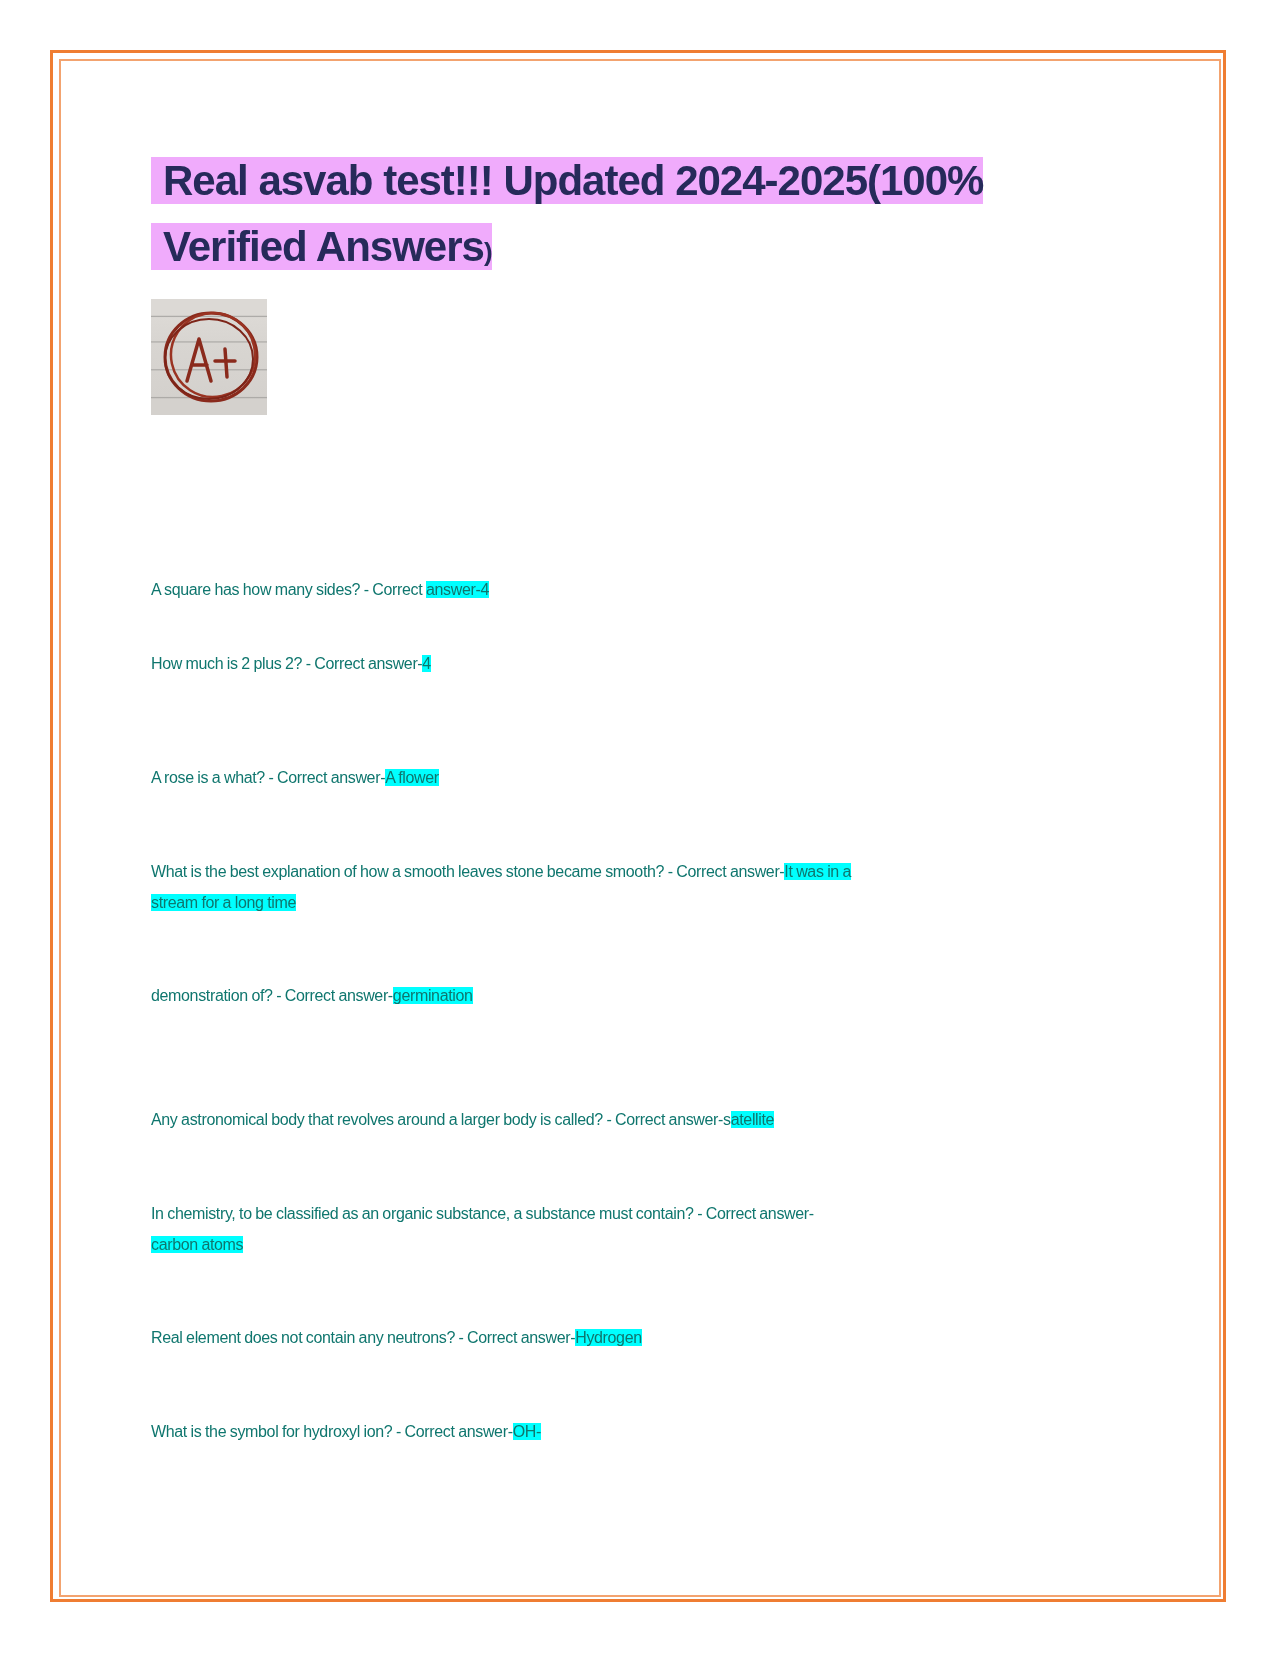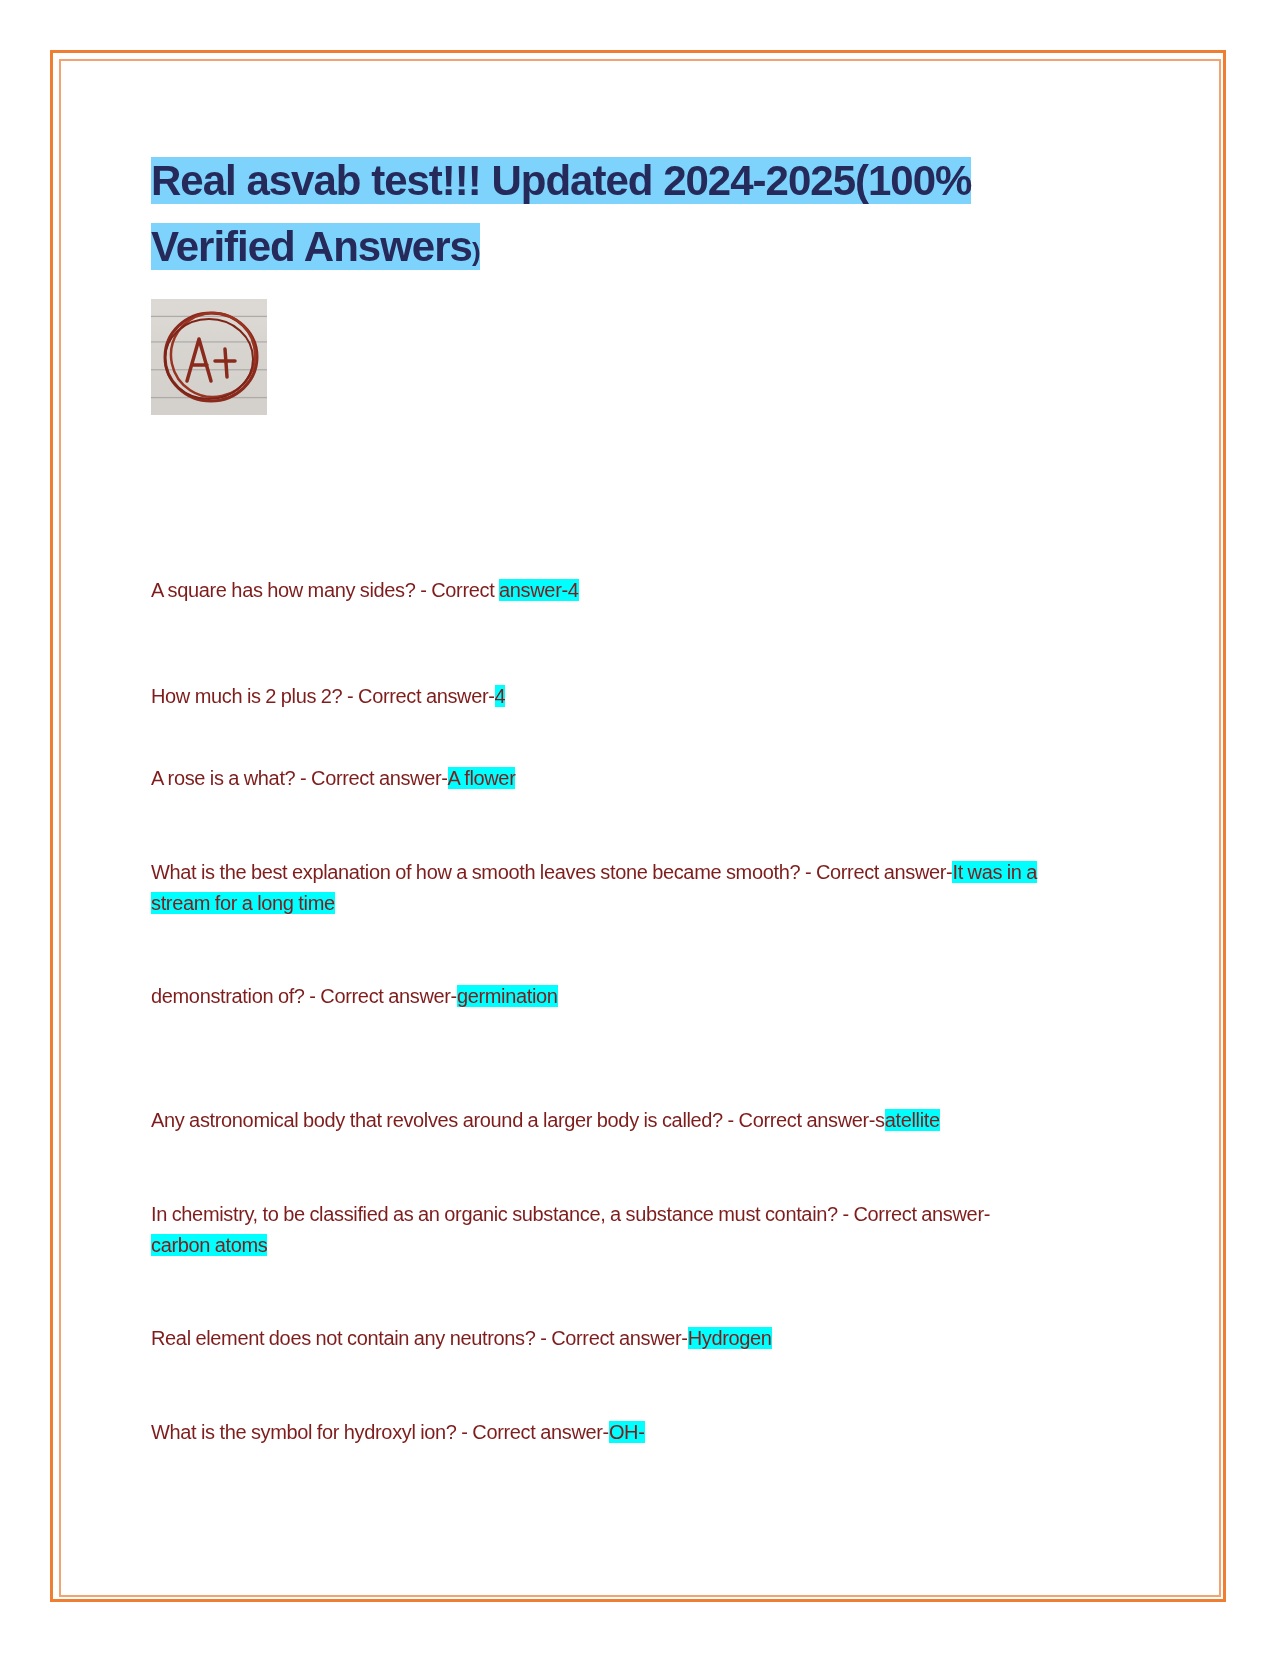--- a/index.html
+++ b/index.html
@@ -50,8 +50,8 @@
       margin-bottom: 4px;
     }
     .title-line span.hl {
-      background: #7dd3fc;
-      padding: 0 0 0 0;
+      background: #f0abfc;
+      padding: 0 0 0 12px;
     }
     .title-line span.small-paren {
       font-size: 26px;

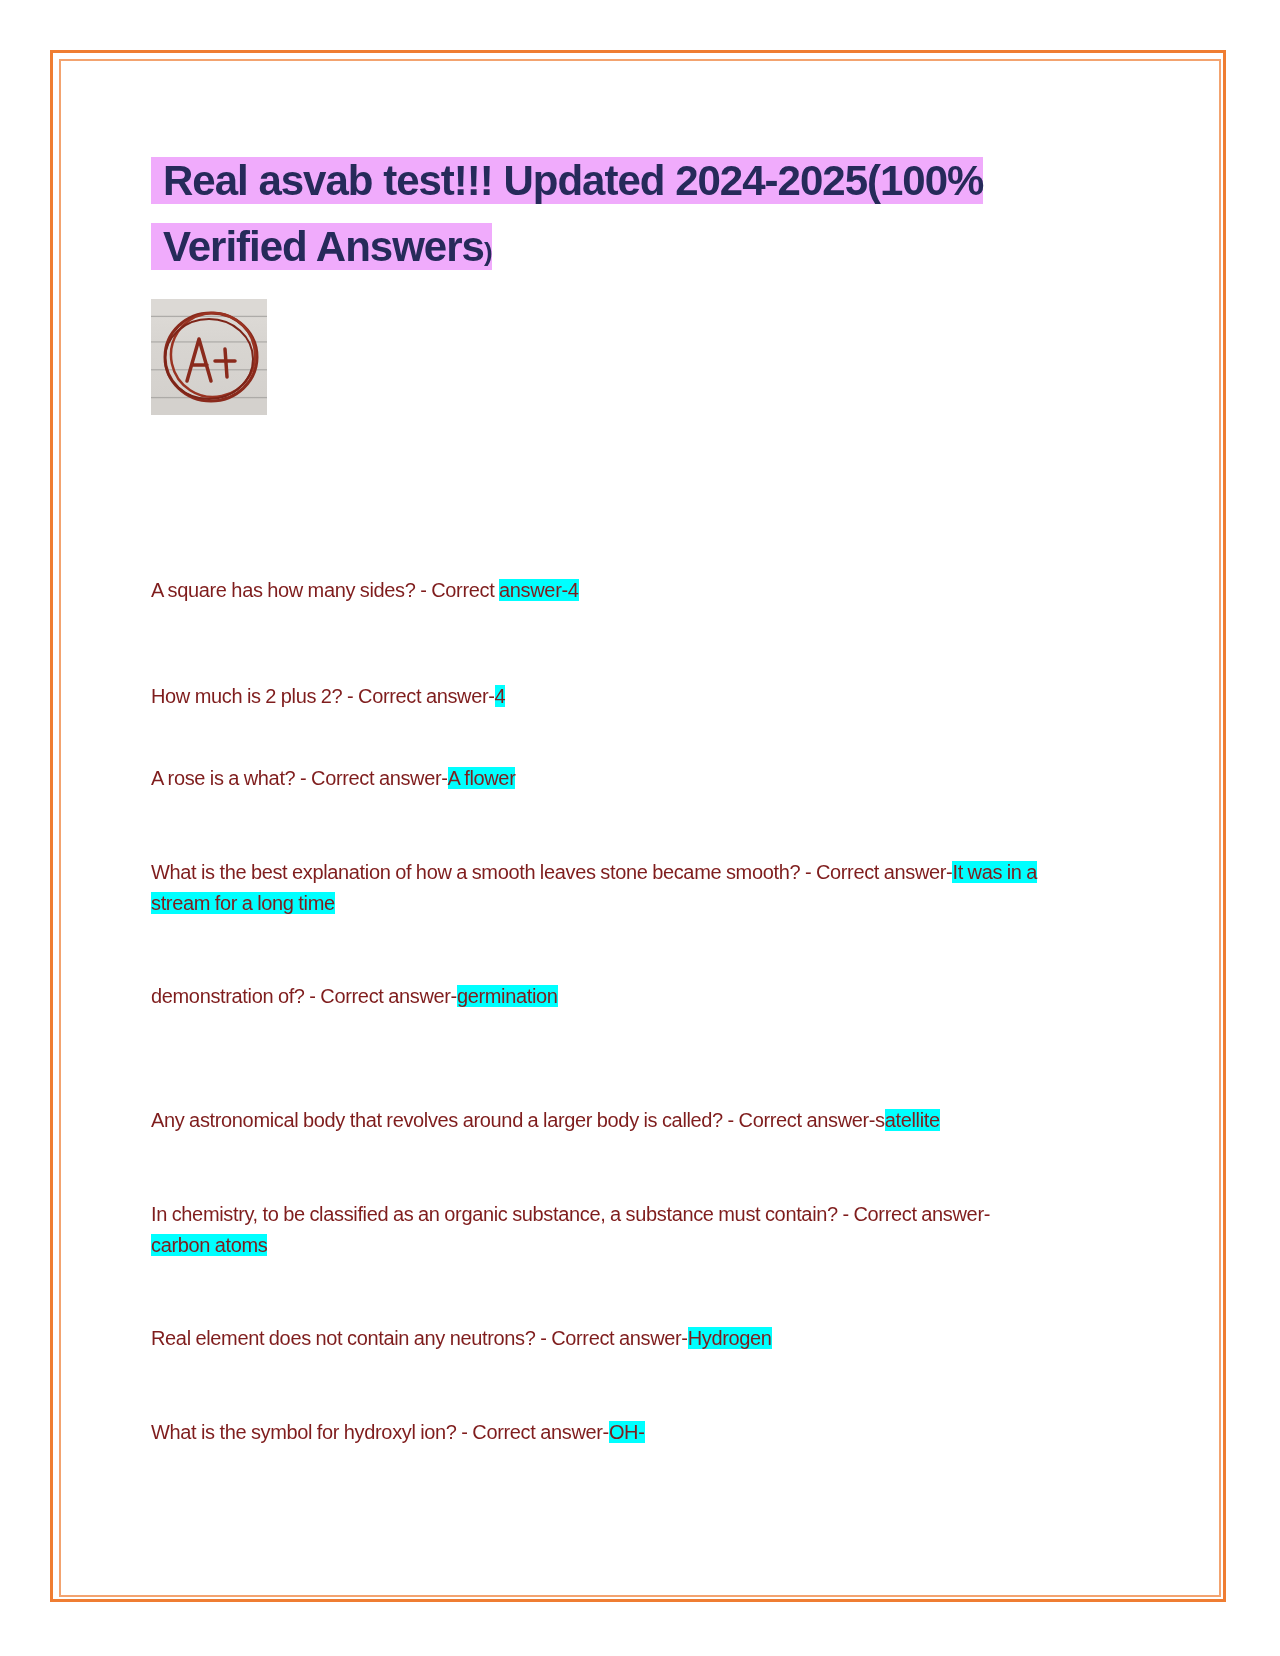--- a/index.html
+++ b/index.html
@@ -78,8 +78,8 @@
       position: absolute;
       left: 151px;
       width: 990px;
-      font-size: 20px;
-      color: #7f1d1d;
+      font-size: 16px;
+      color: #0f766e;
       letter-spacing: -0.35px;
       word-spacing: -0.5px;
     }

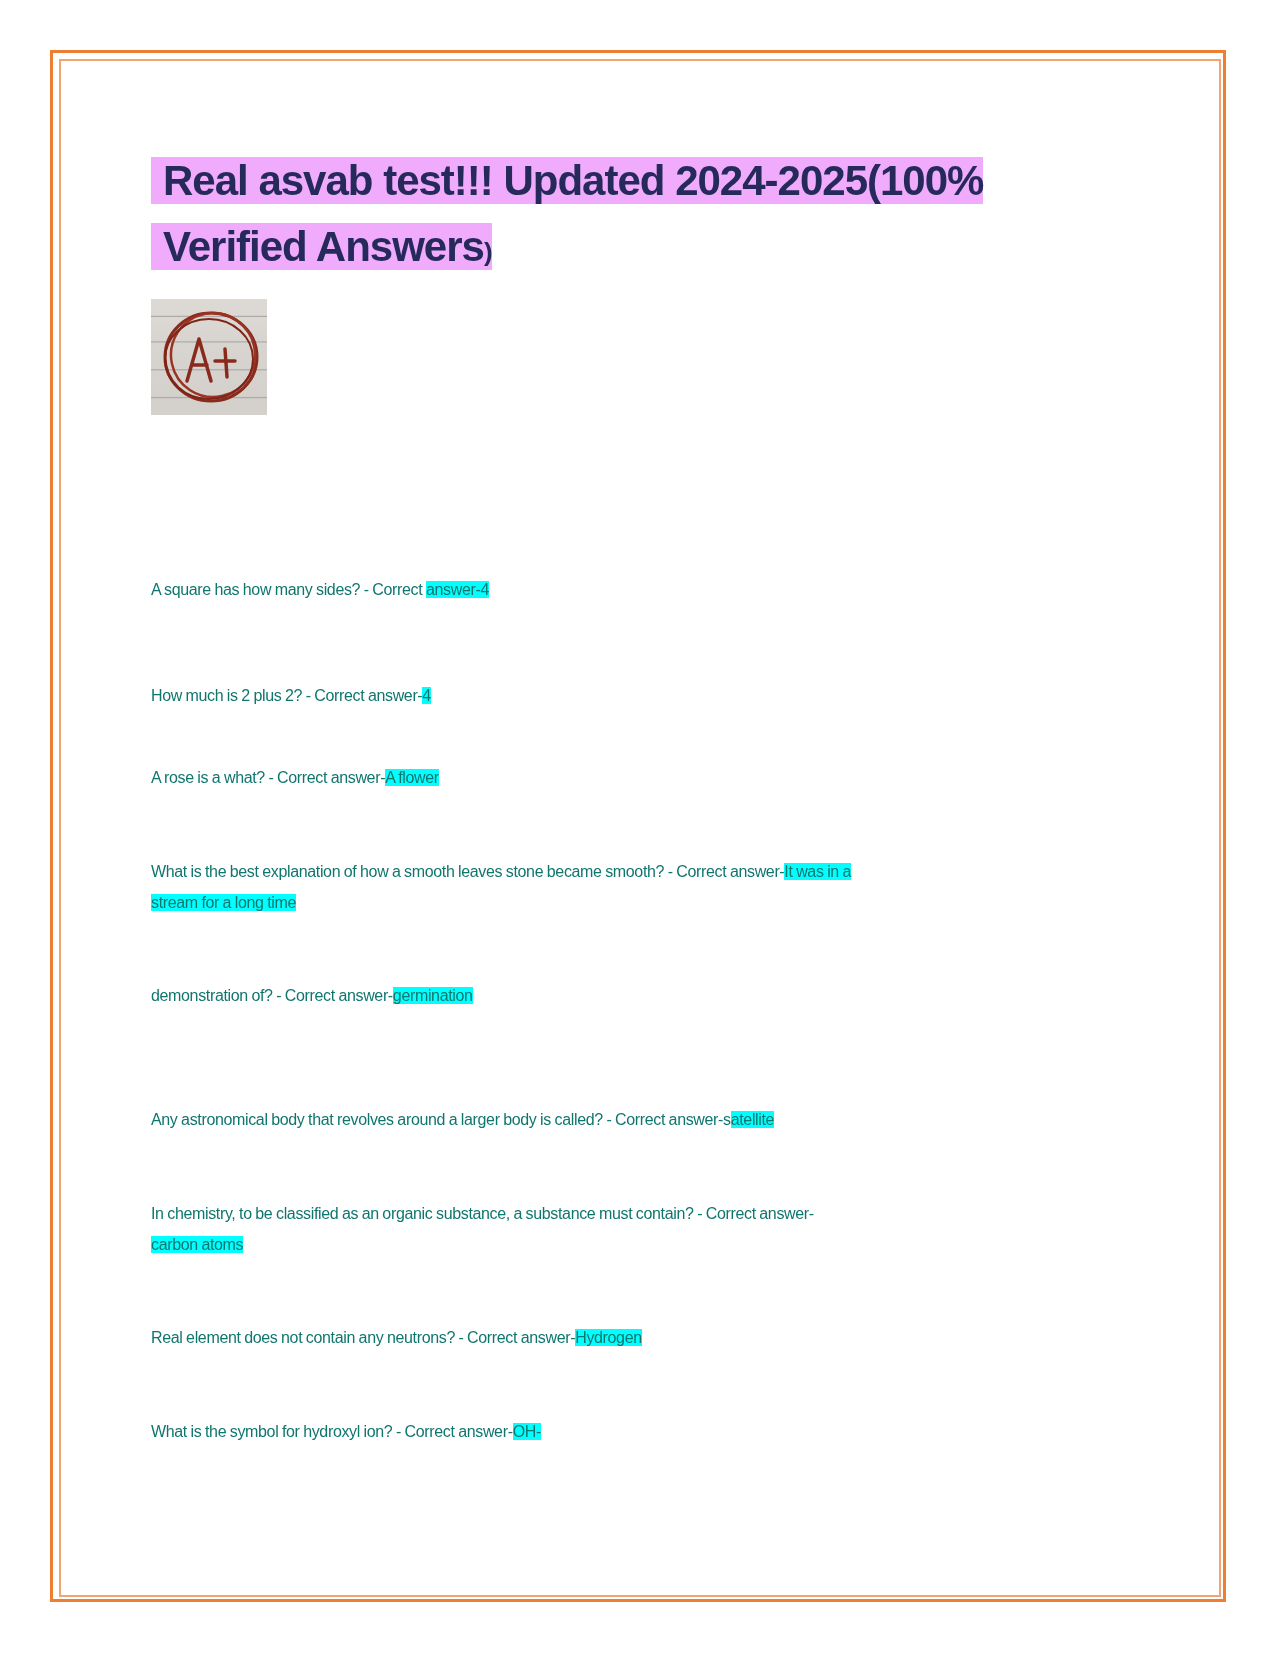--- a/index.html
+++ b/index.html
@@ -118,7 +118,7 @@
   <span class="line"><span>A square has how many sides? - Correct </span><span class="hl">answer-4</span></span>
 </div>
 
-<div class="qa" style="top:682px;">
+<div class="qa" style="top:650px;">
   <span class="line"><span>How much is 2 plus 2? - Correct answer-</span><span class="hl">4</span></span>
 </div>
 

